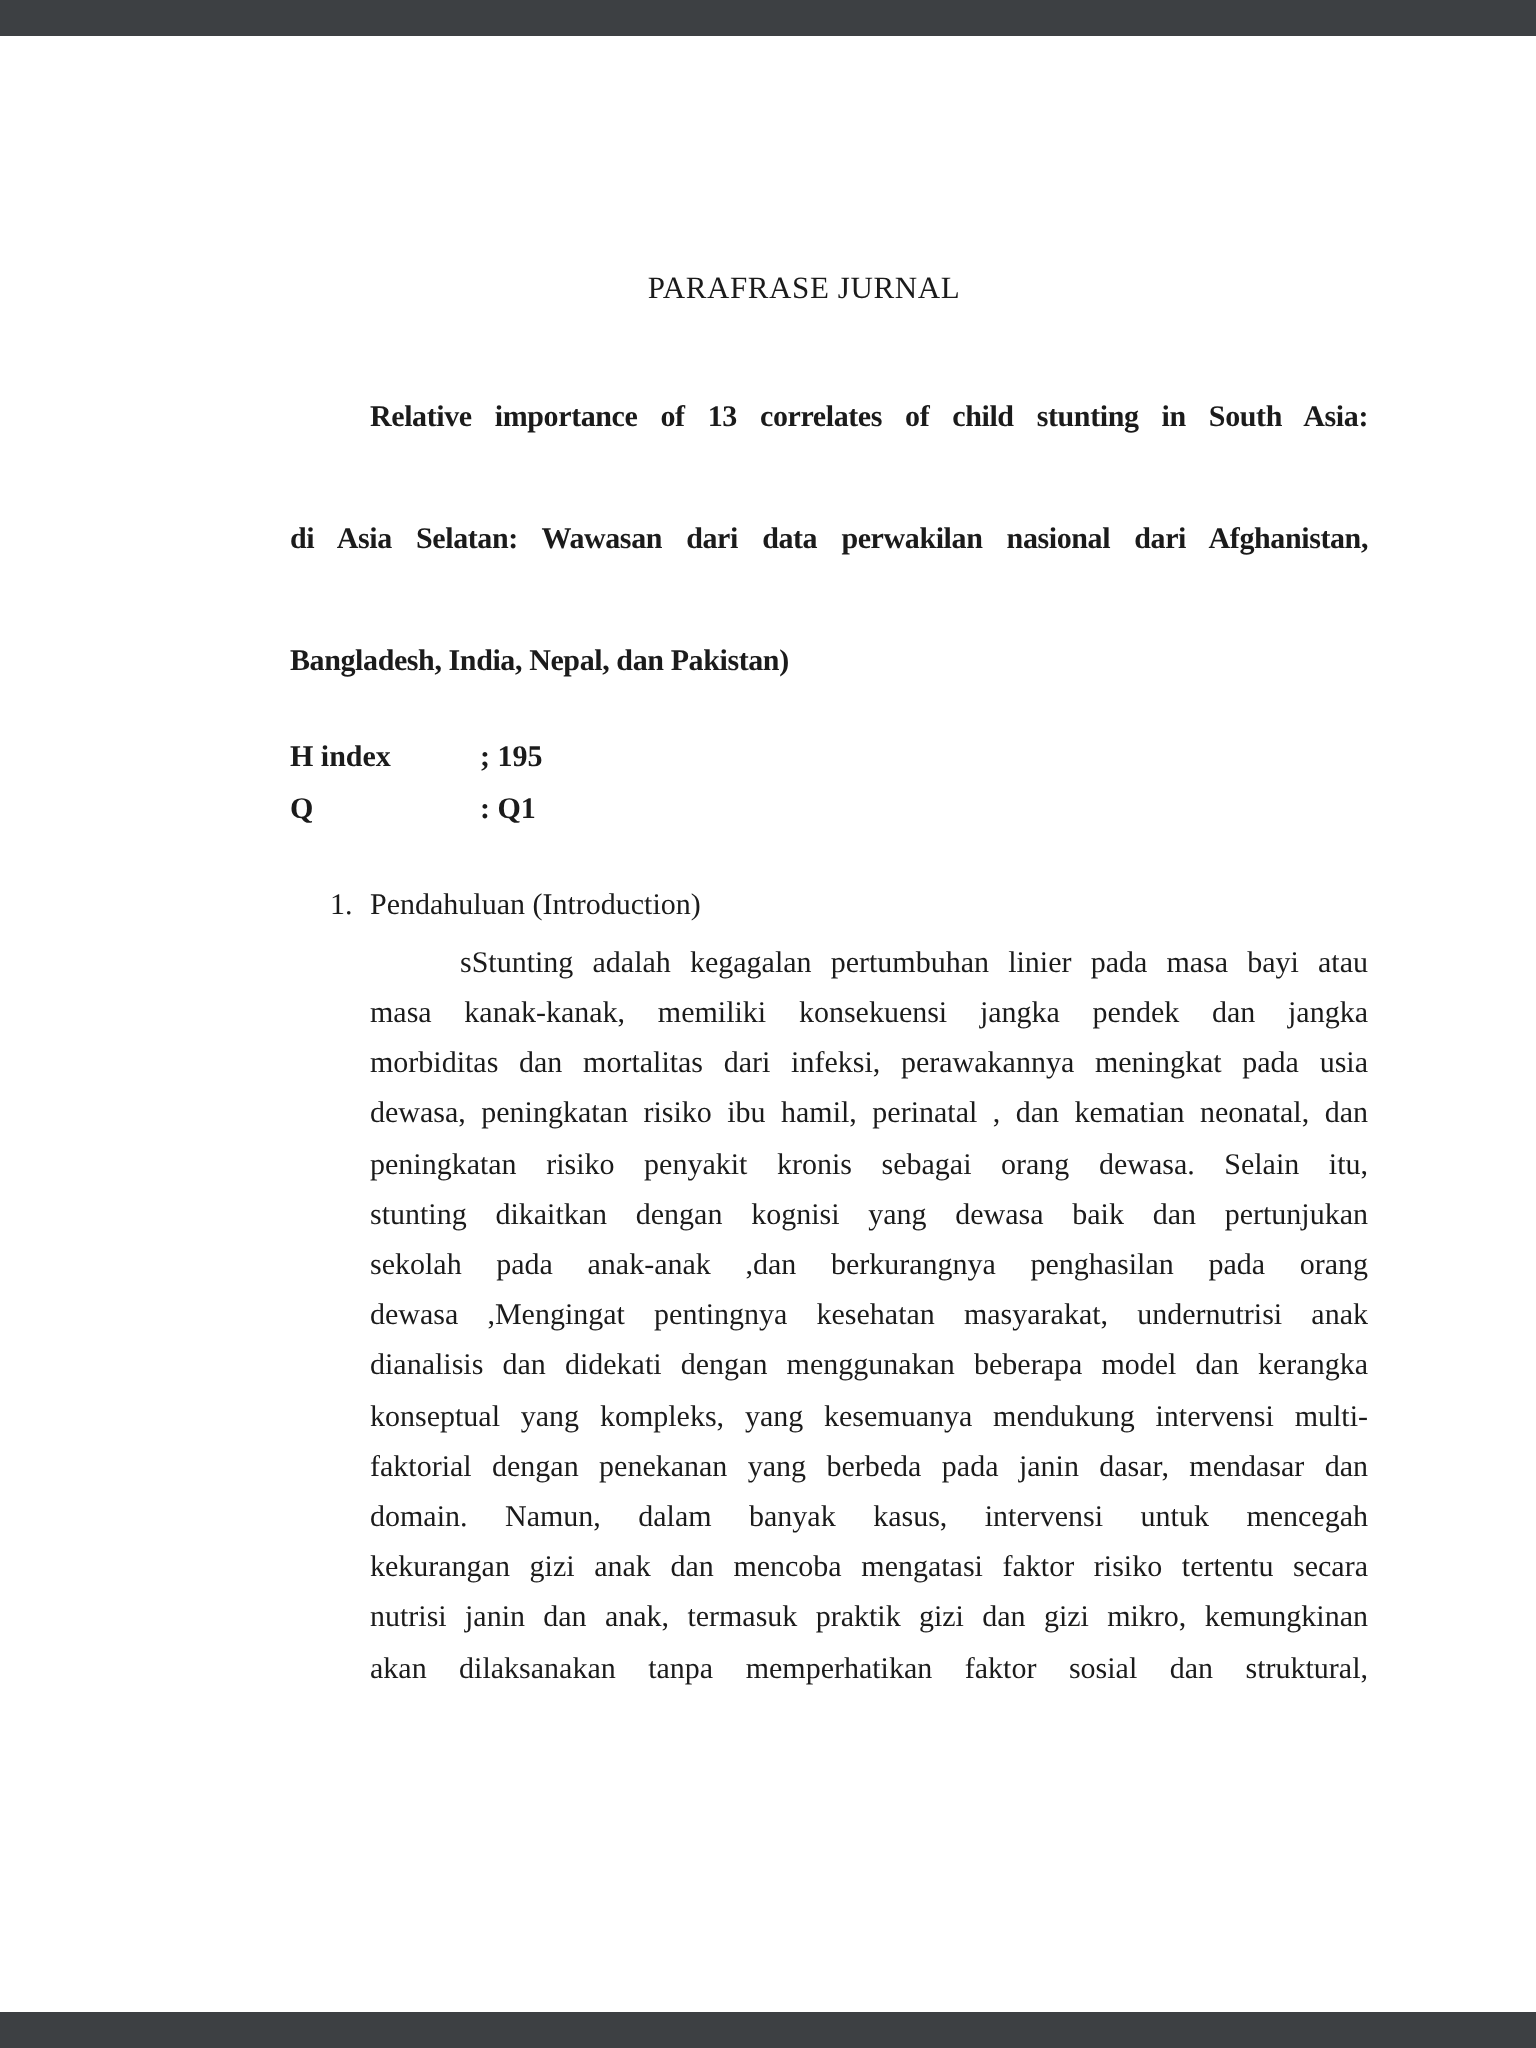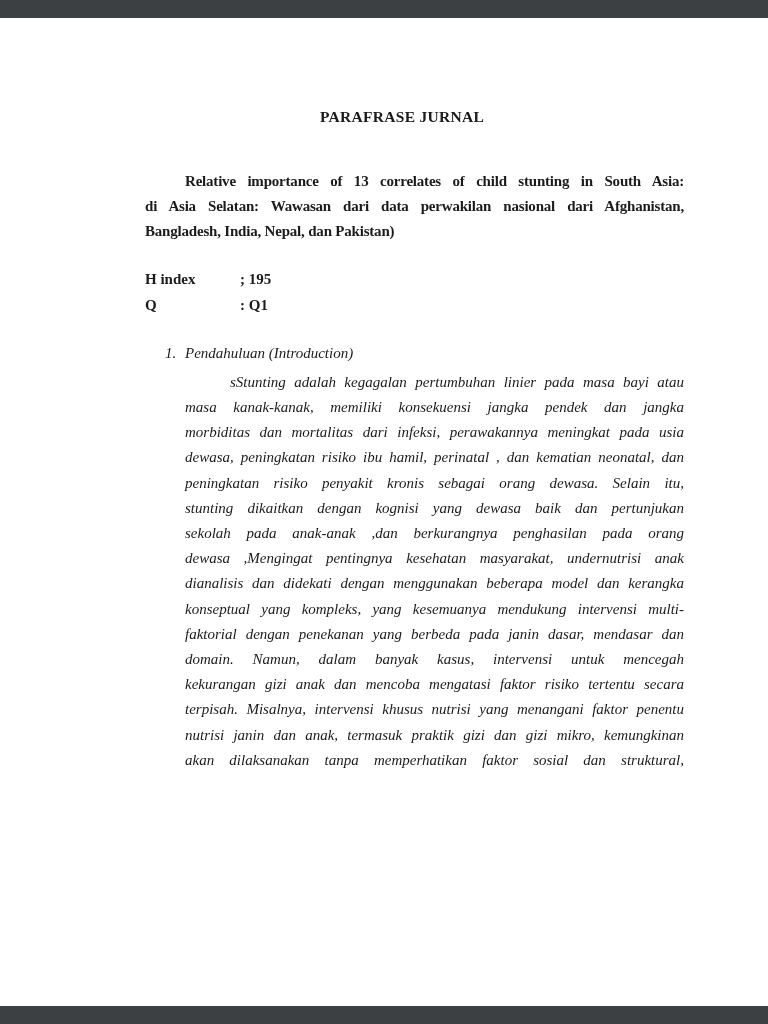--- a/index.html
+++ b/index.html
@@ -37,9 +37,9 @@
     font-size: 15px;
   }
   .title {
-    margin: 86px 84px 0 120px;
+    margin: 114px 84px 0 120px;
     font-size: 15.5px;
-    font-weight: bold;
+    font-weight: normal;
     text-align: center;
     line-height: 25px;
     letter-spacing: 0.3px;

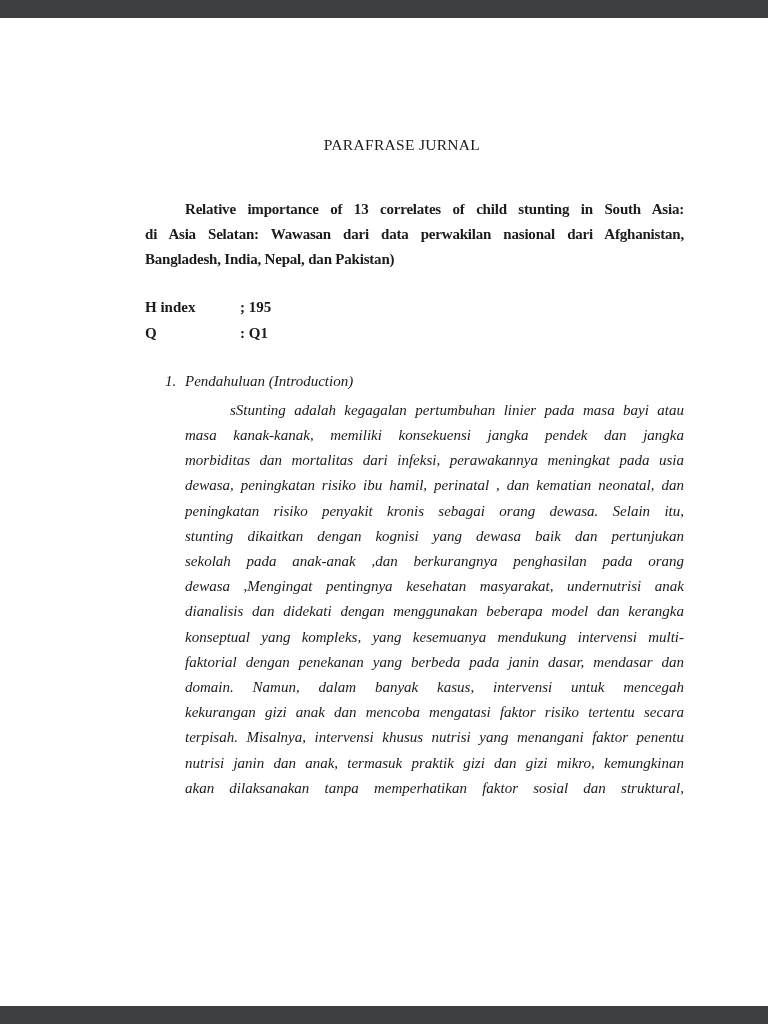--- a/index.html
+++ b/index.html
@@ -55,7 +55,7 @@
     margin: 40px 84px 0 145px;
     font-weight: bold;
   }
-  .intro .line { letter-spacing: -0.2px; }
+  .intro .line { letter-spacing: -0.2px; margin-top: 36px; }
   .intro .line.indent { padding-left: 40px; }
   .meta {
     margin: 21px 0 0 145px;

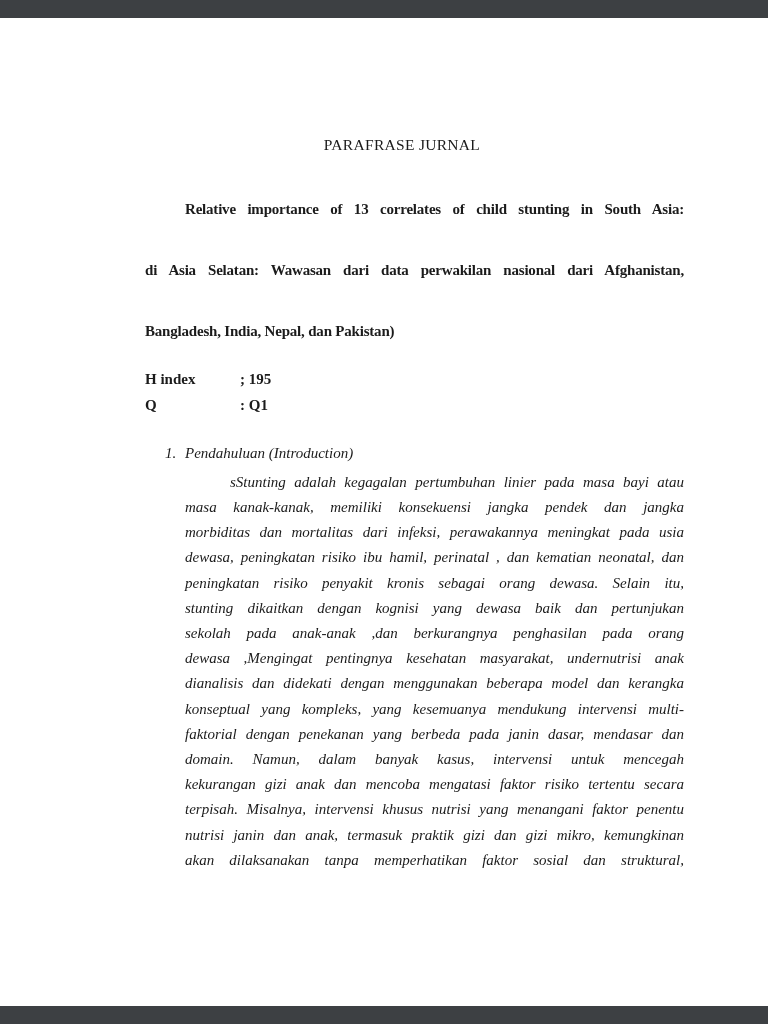--- a/index.html
+++ b/index.html
@@ -66,7 +66,7 @@
     line-height: 26.5px;
   }
   .meta-label { width: 95px; }
-  .list { margin-top: 22px; font-style: italic; }
+  .list { margin-top: 22px; }
   .list-head {
     margin-left: 165px;
     line-height: 25.2px;

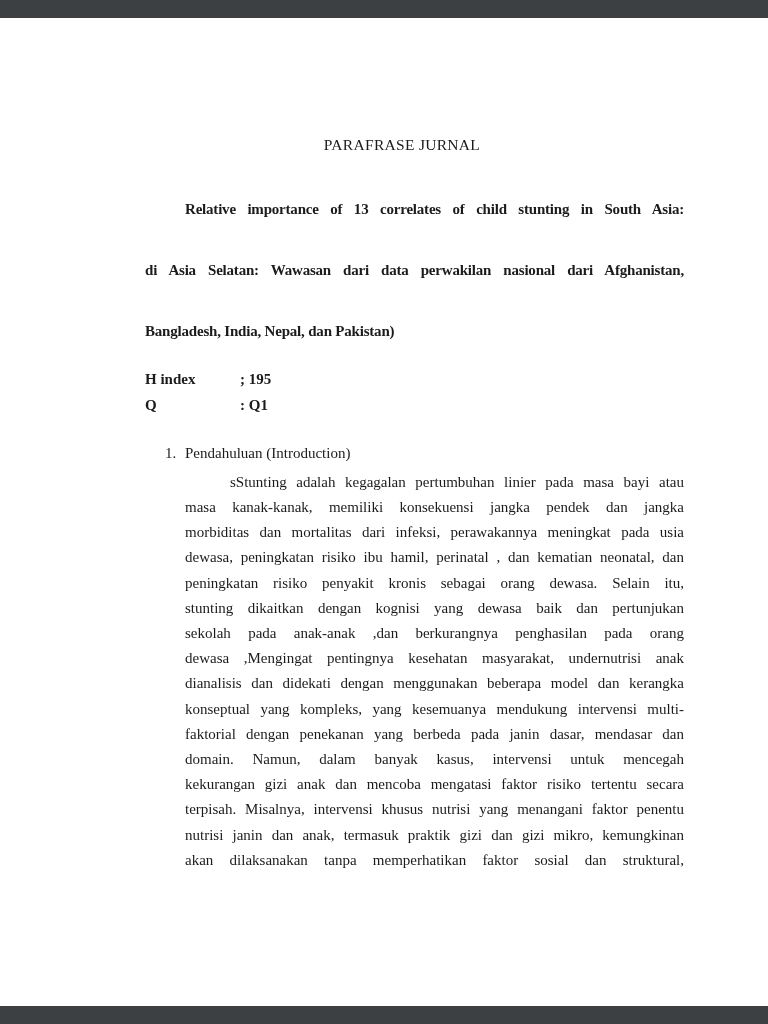--- a/index.html
+++ b/index.html
@@ -120,7 +120,6 @@
           <div class="line">faktorial dengan penekanan yang berbeda pada janin dasar, mendasar dan</div>
           <div class="line">domain. Namun, dalam banyak kasus, intervensi untuk mencegah</div>
           <div class="line">kekurangan gizi anak dan mencoba mengatasi faktor risiko tertentu secara</div>
-          <div class="line">terpisah. Misalnya, intervensi khusus nutrisi yang menangani faktor penentu</div>
           <div class="line">nutrisi janin dan anak, termasuk praktik gizi dan gizi mikro, kemungkinan</div>
           <div class="line">akan dilaksanakan tanpa memperhatikan faktor sosial dan struktural,</div>
         </div>

